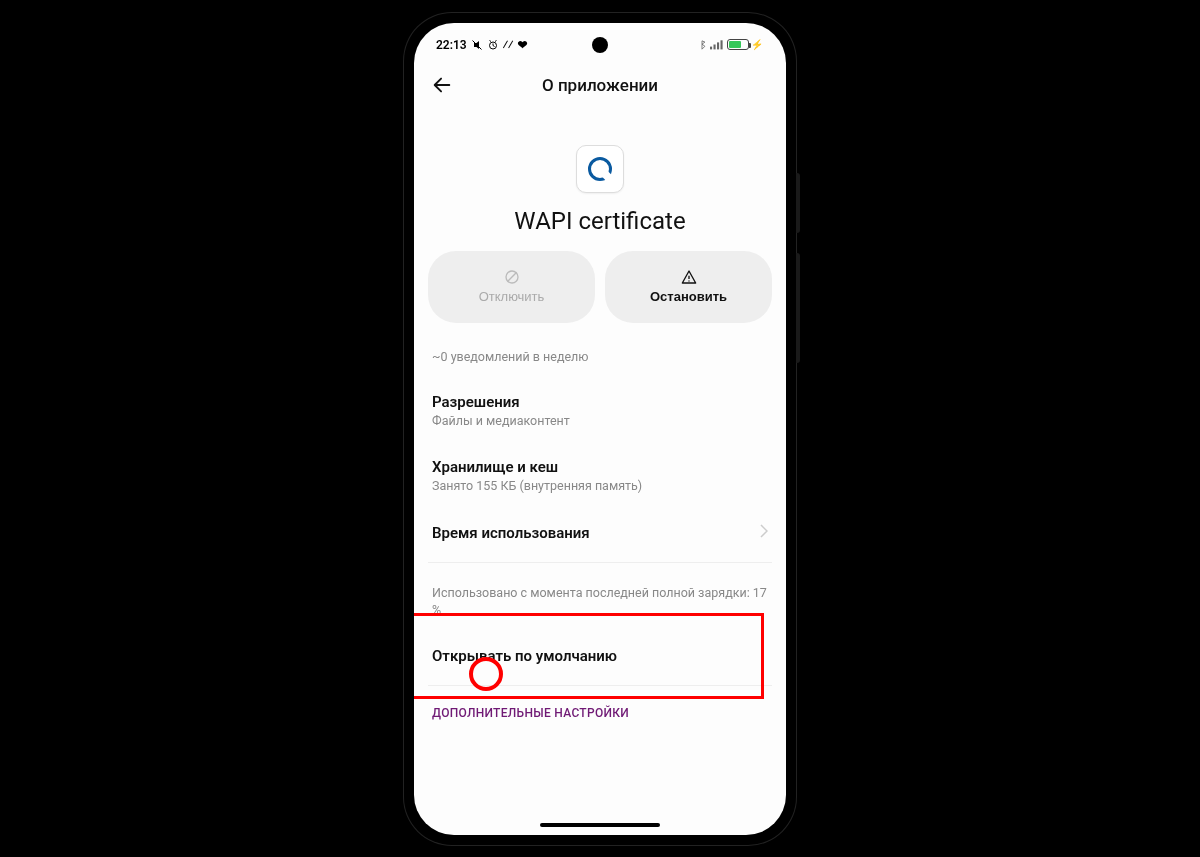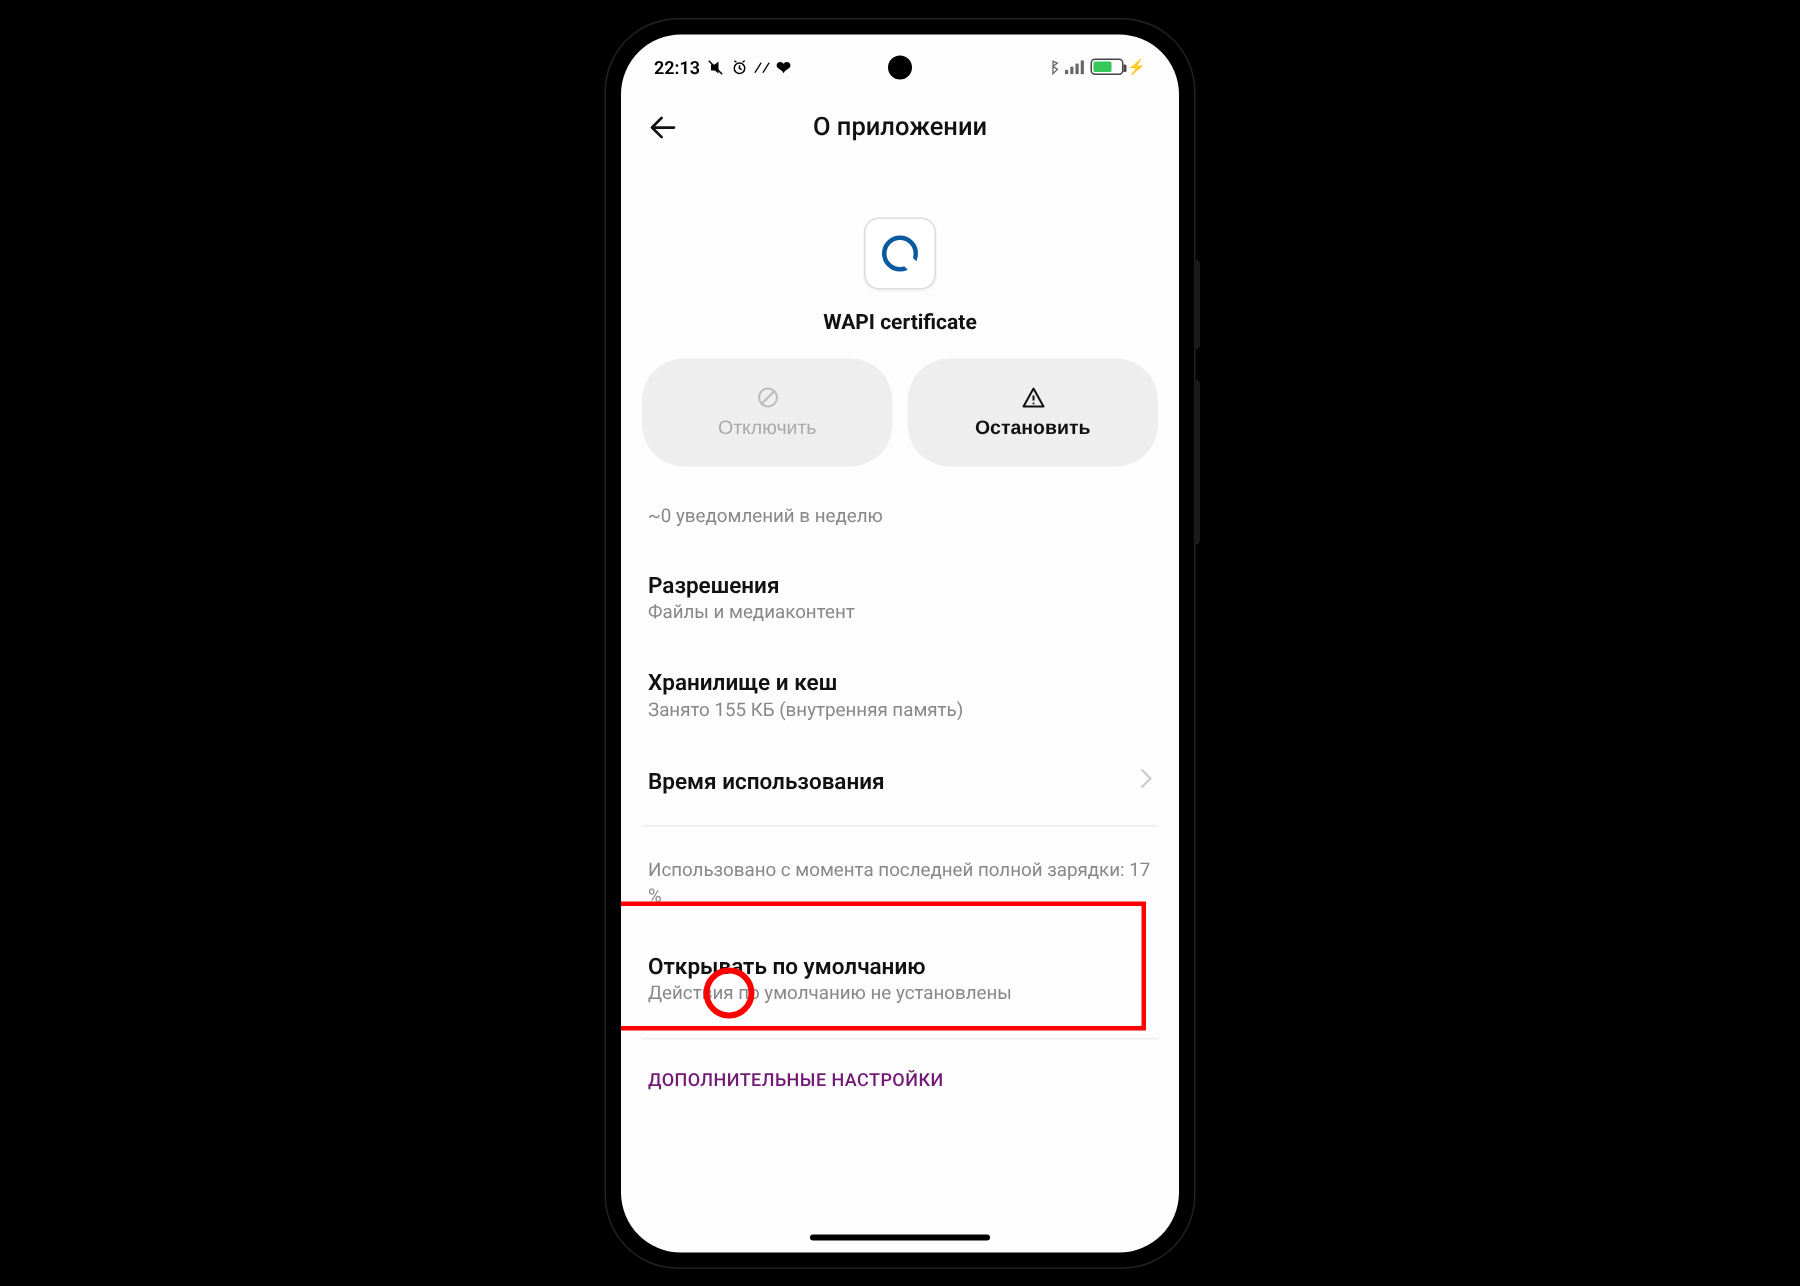--- a/index.html
+++ b/index.html
@@ -116,8 +116,8 @@
     transform: rotate(45deg);
   }
   .app-name {
-    font-size: 14px;
-    font-weight: 700;
+    font-size: 24px;
+    font-weight: 400;
     color: #111;
     margin-top: 14px;
   }

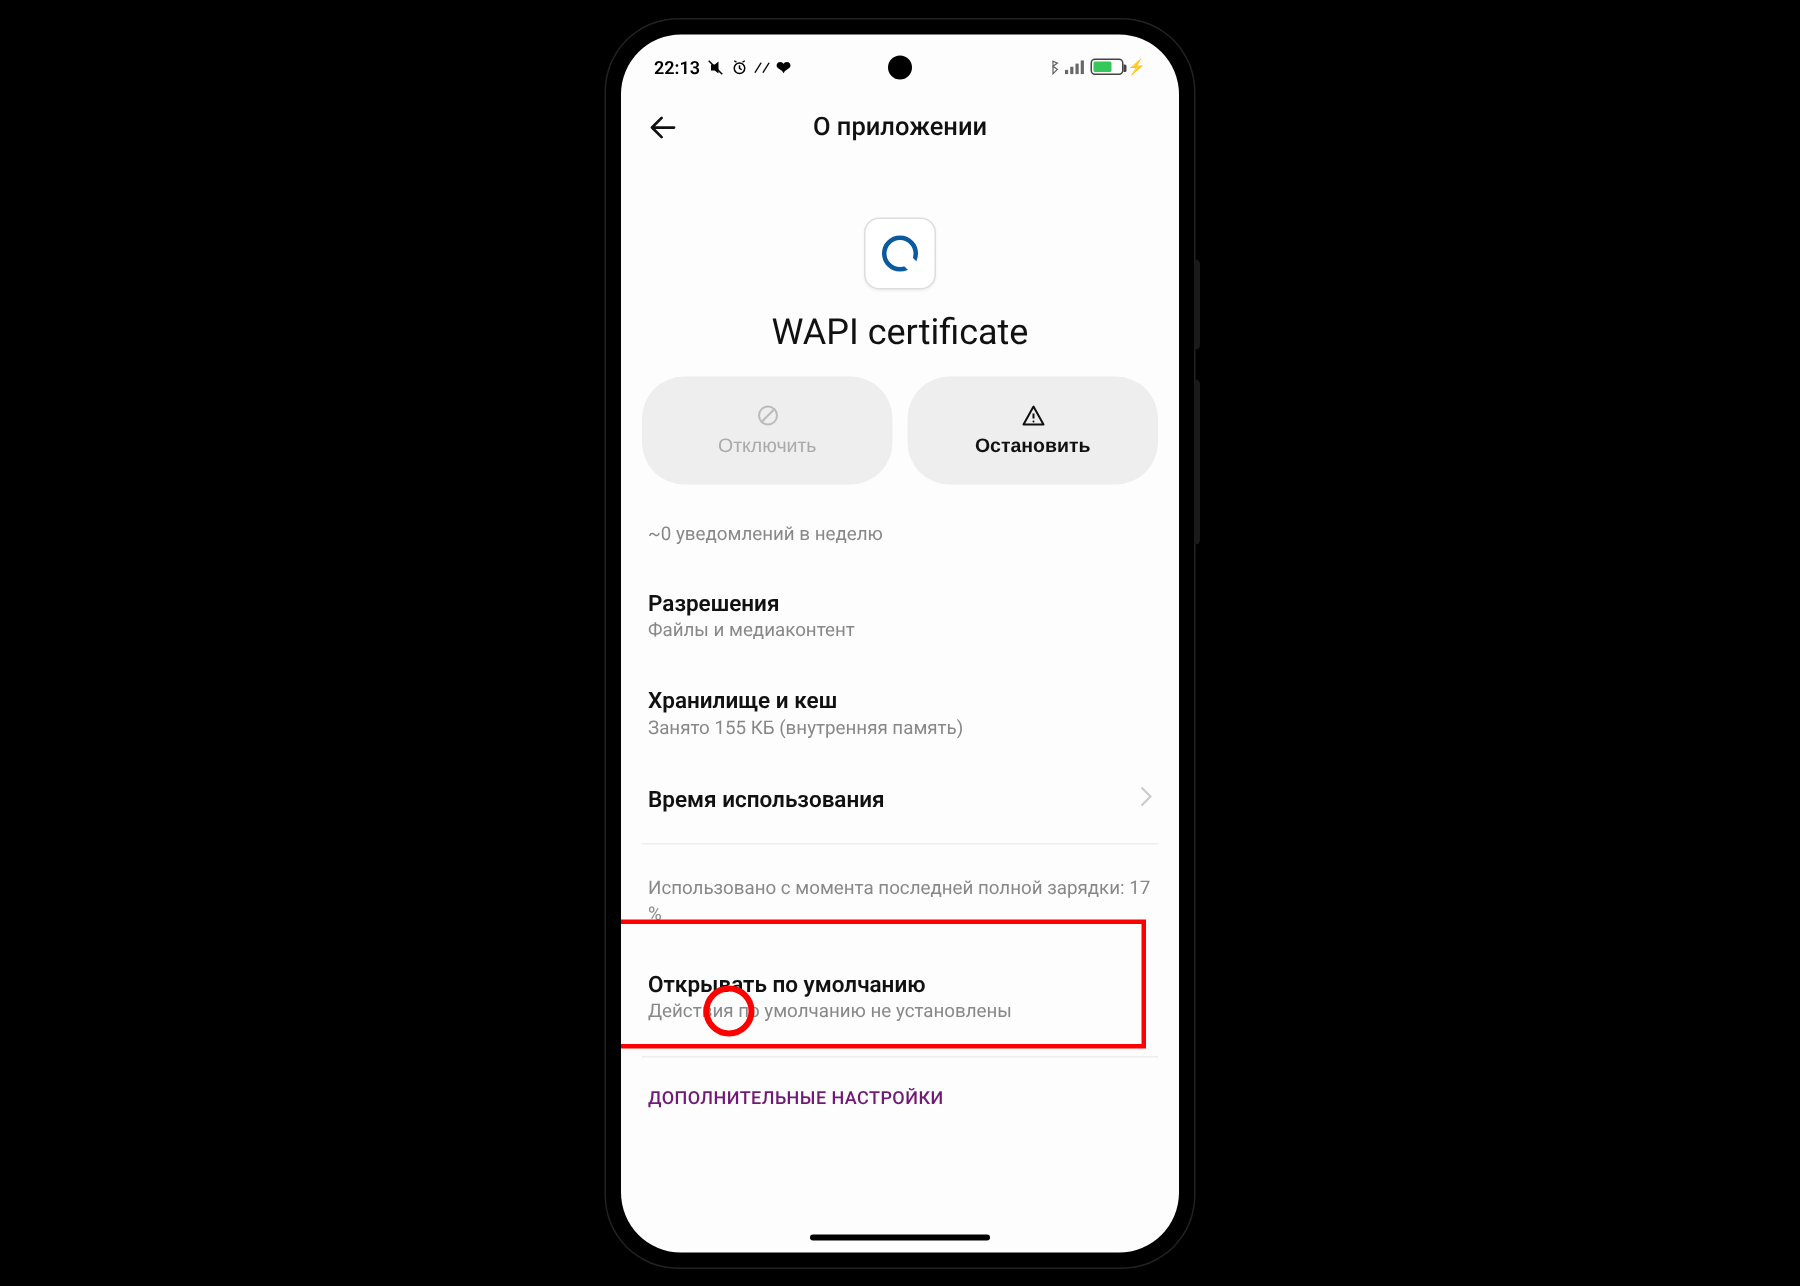--- a/index.html
+++ b/index.html
@@ -357,7 +357,6 @@
       <div class="list-item">
         <div class="list-item-content">
           <div class="list-title">Открывать по умолчанию</div>
-          <div class="list-sub">Действия по умолчанию не установлены</div>
         </div>
       </div>
       <div class="divider"></div>

